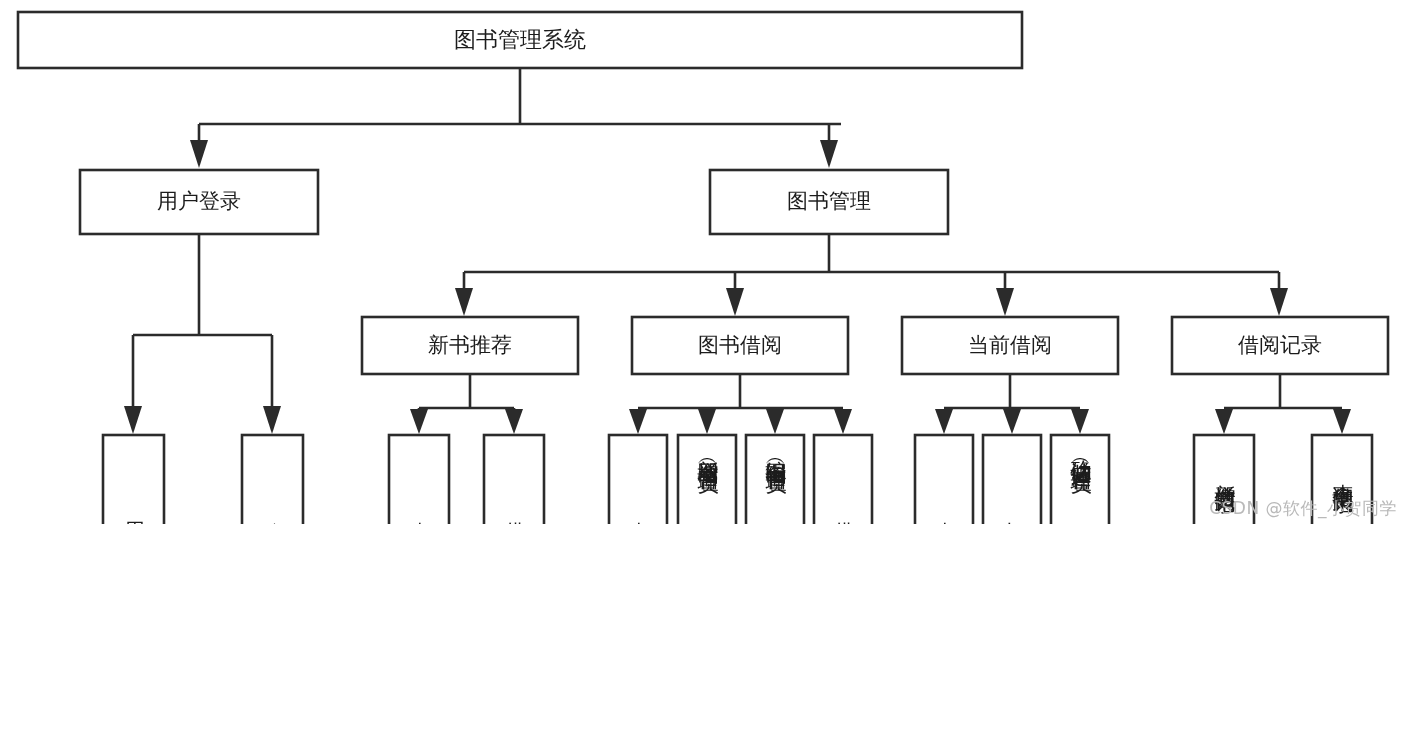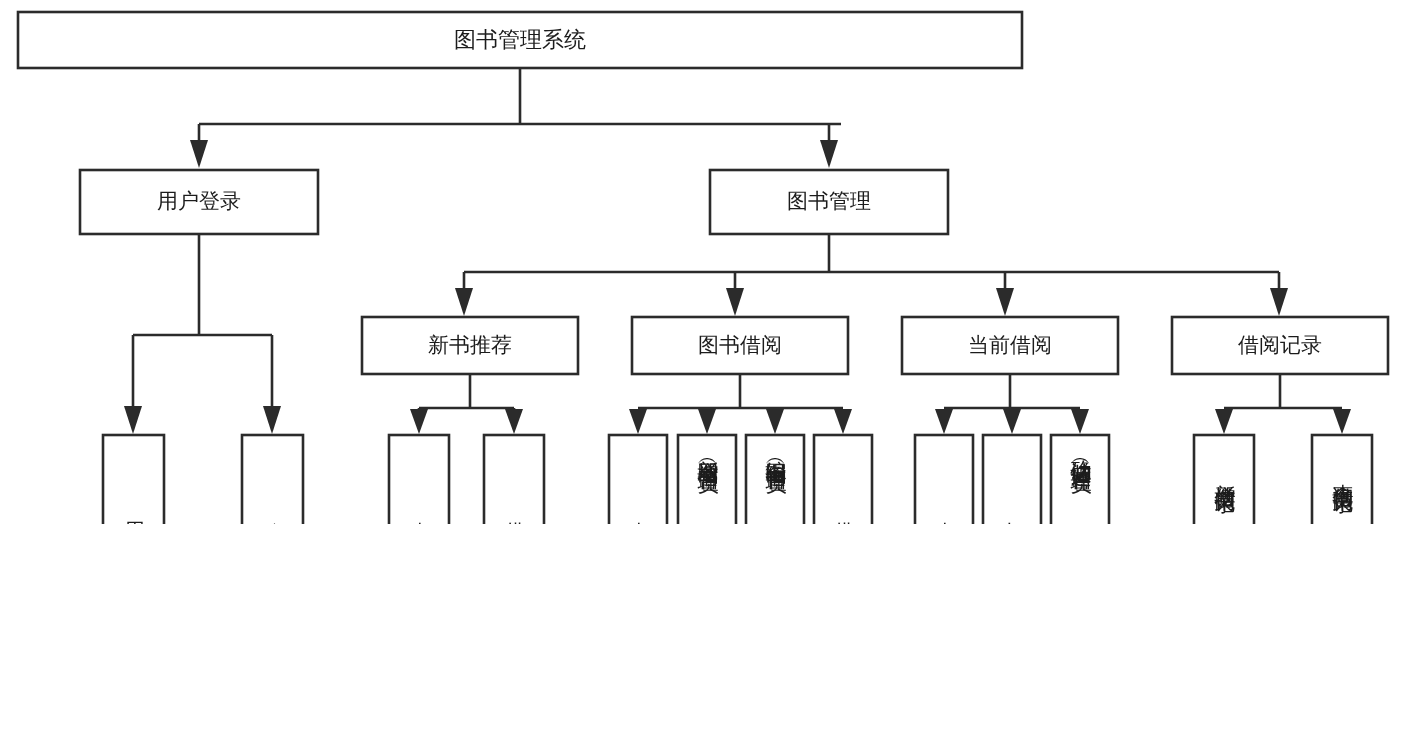--- a/index.html
+++ b/index.html
@@ -242,6 +242,7 @@
     <span class="vlabel-text" style="margin-top:32px;">查询借阅记录</span>
   </div>
 
+  <div class="watermark">CSDN @软件_小贺同学</div>
 
 </div>
 

